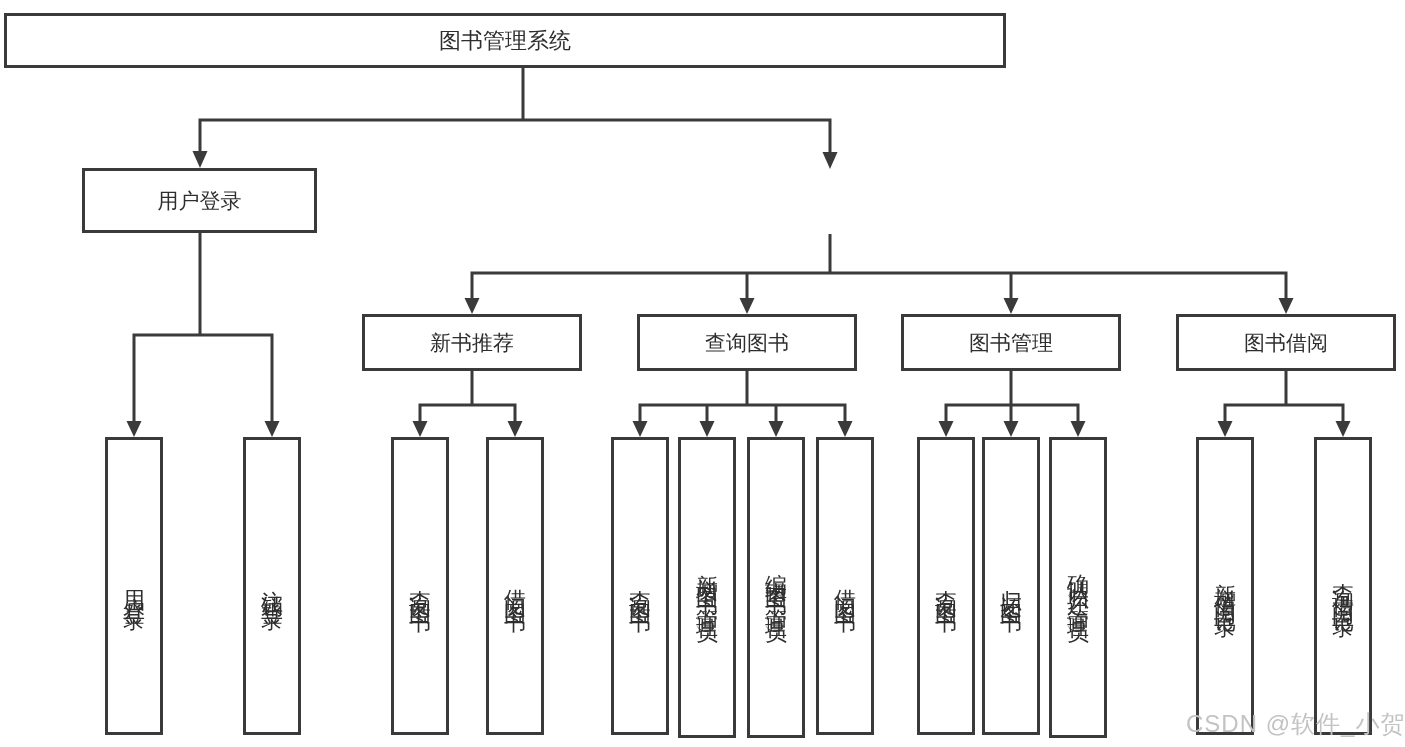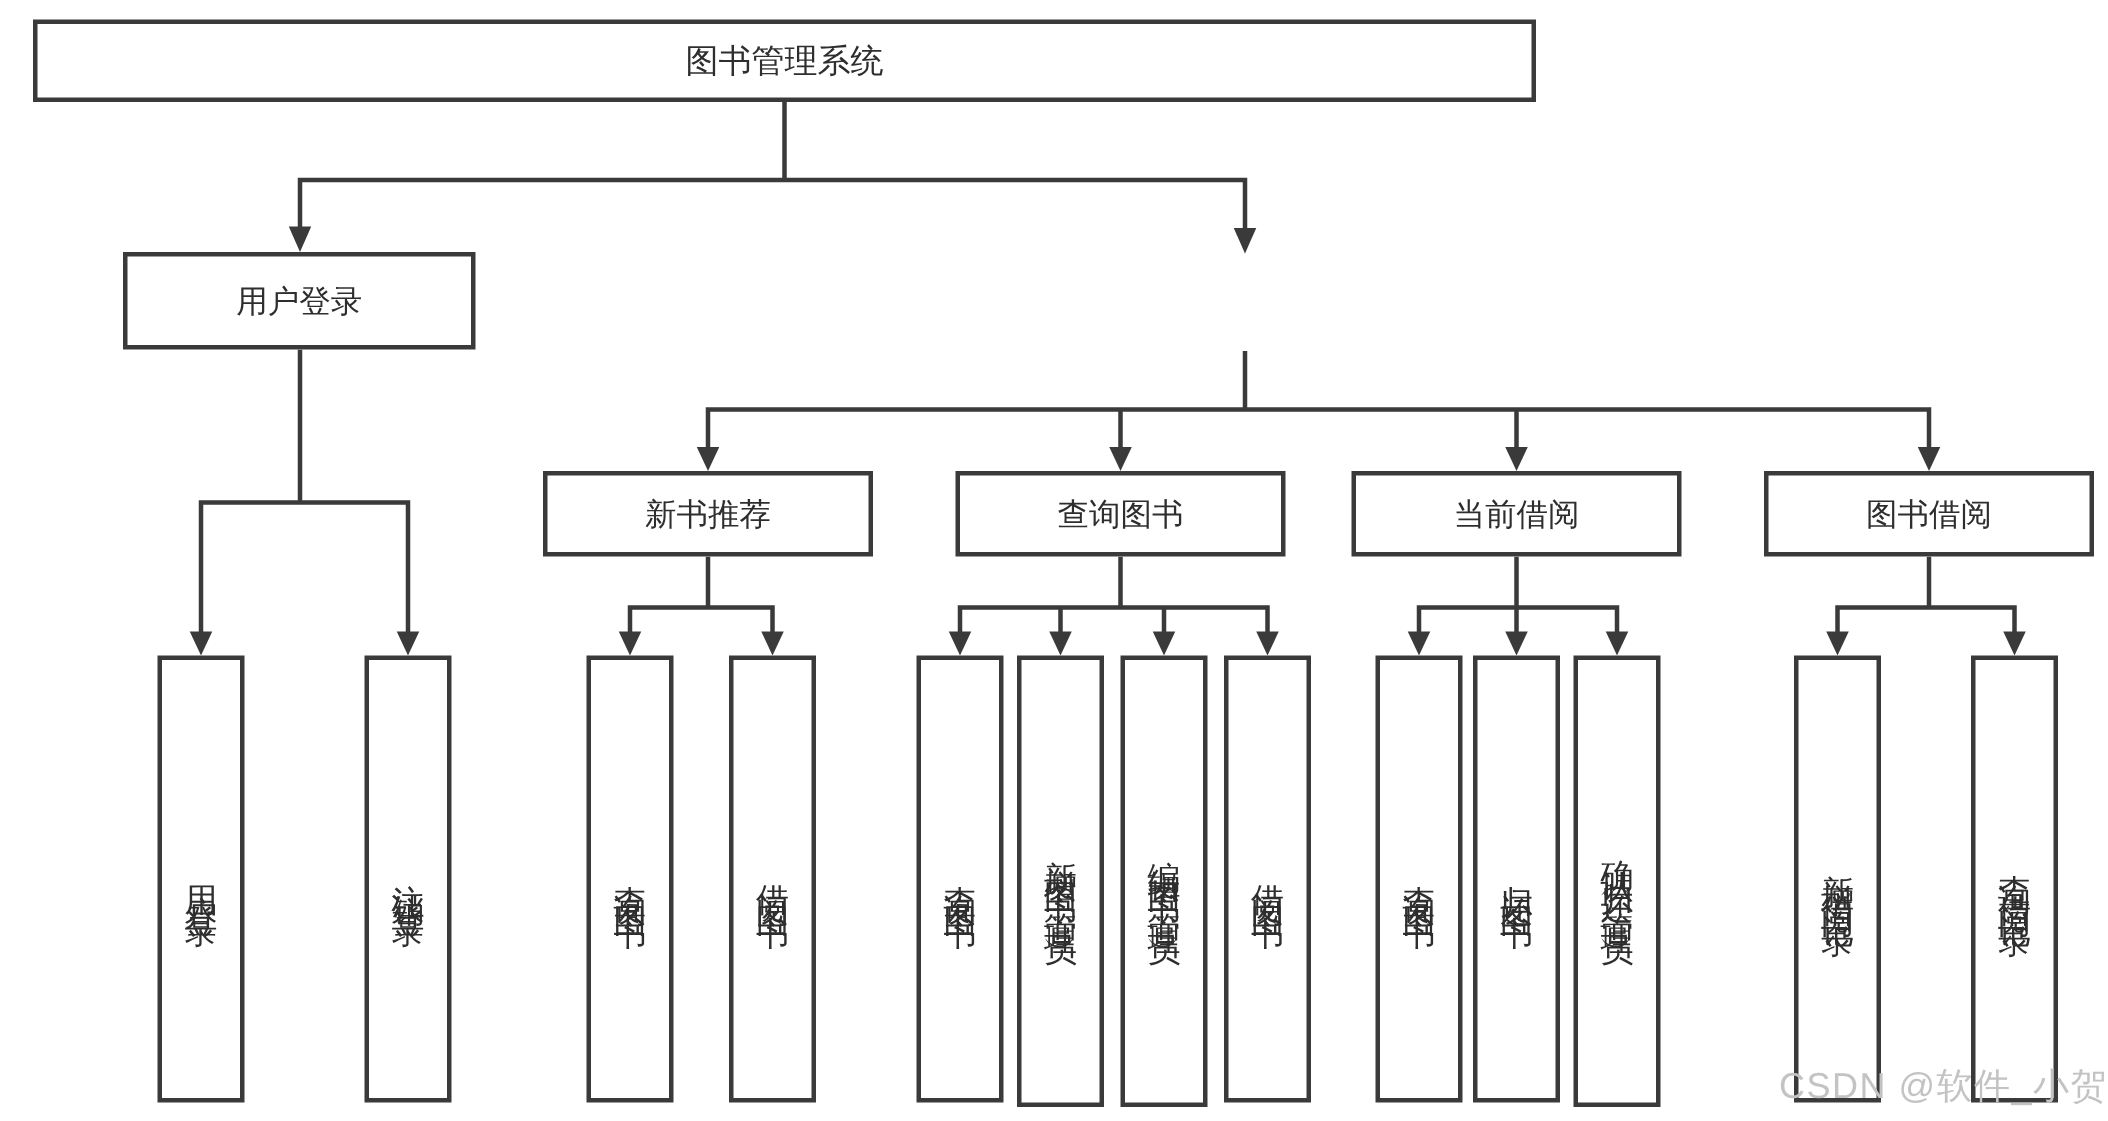--- a/index.html
+++ b/index.html
@@ -27,7 +27,7 @@
     display:flex;align-items:center;justify-content:center;
     color:var(--text);
   }
-  .root{left:22px;top:13px;width:1002px;height:55px;font-size:22px;}
+  .root{left:4px;top:13px;width:1002px;height:55px;font-size:22px;}
   .lvl2{top:168px;width:235px;height:65px;font-size:21px;}
   .lvl3{top:314px;width:220px;height:57px;font-size:21px;}
   .leaf{top:437px;width:58px;height:298px;font-size:22px;}

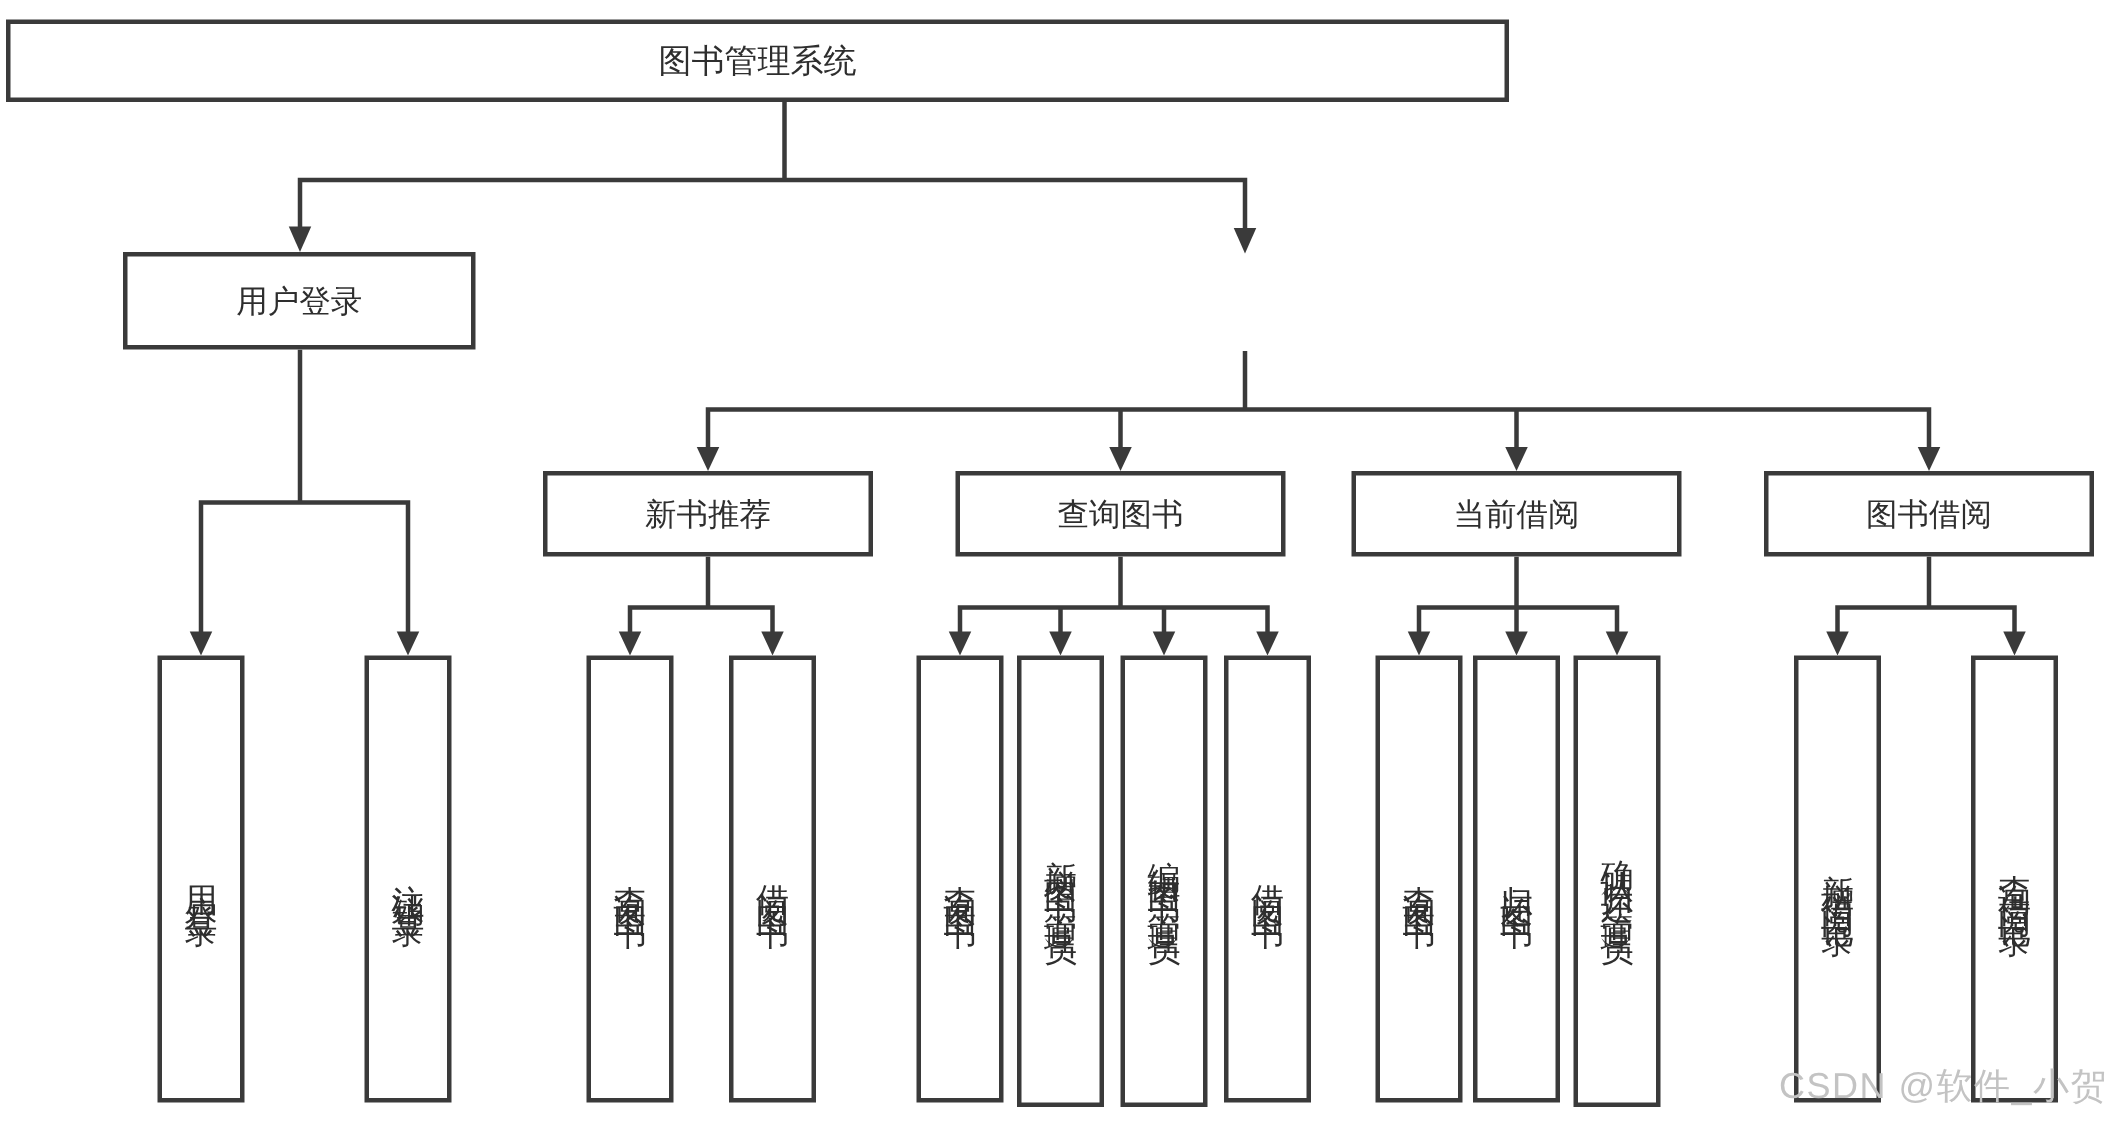--- a/index.html
+++ b/index.html
@@ -127,7 +127,7 @@
     <span>查询图书</span>
   </div>
   <div class="node lvl3" style="left:901px;">
-    <span>当前借阅</span>
+    <span>图书管理</span>
   </div>
   <div class="node lvl3" style="left:1176px;">
     <span>图书借阅</span>

